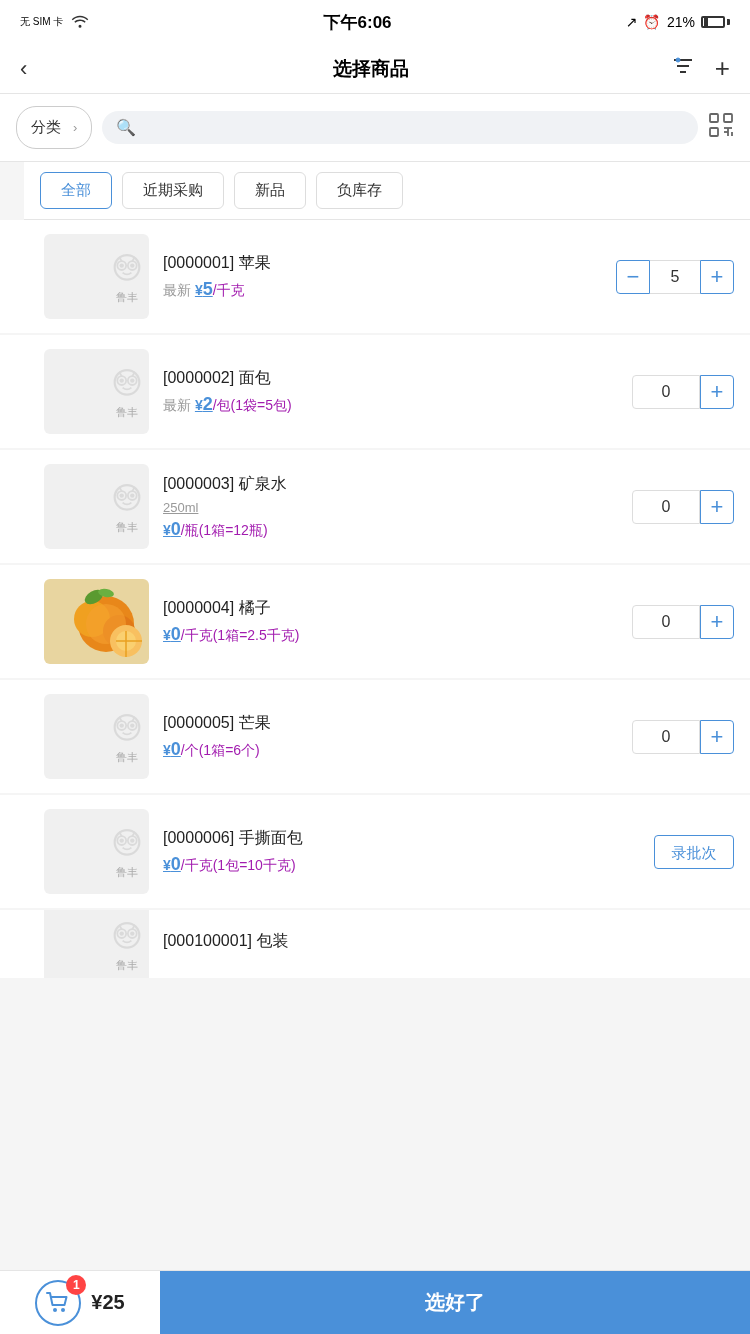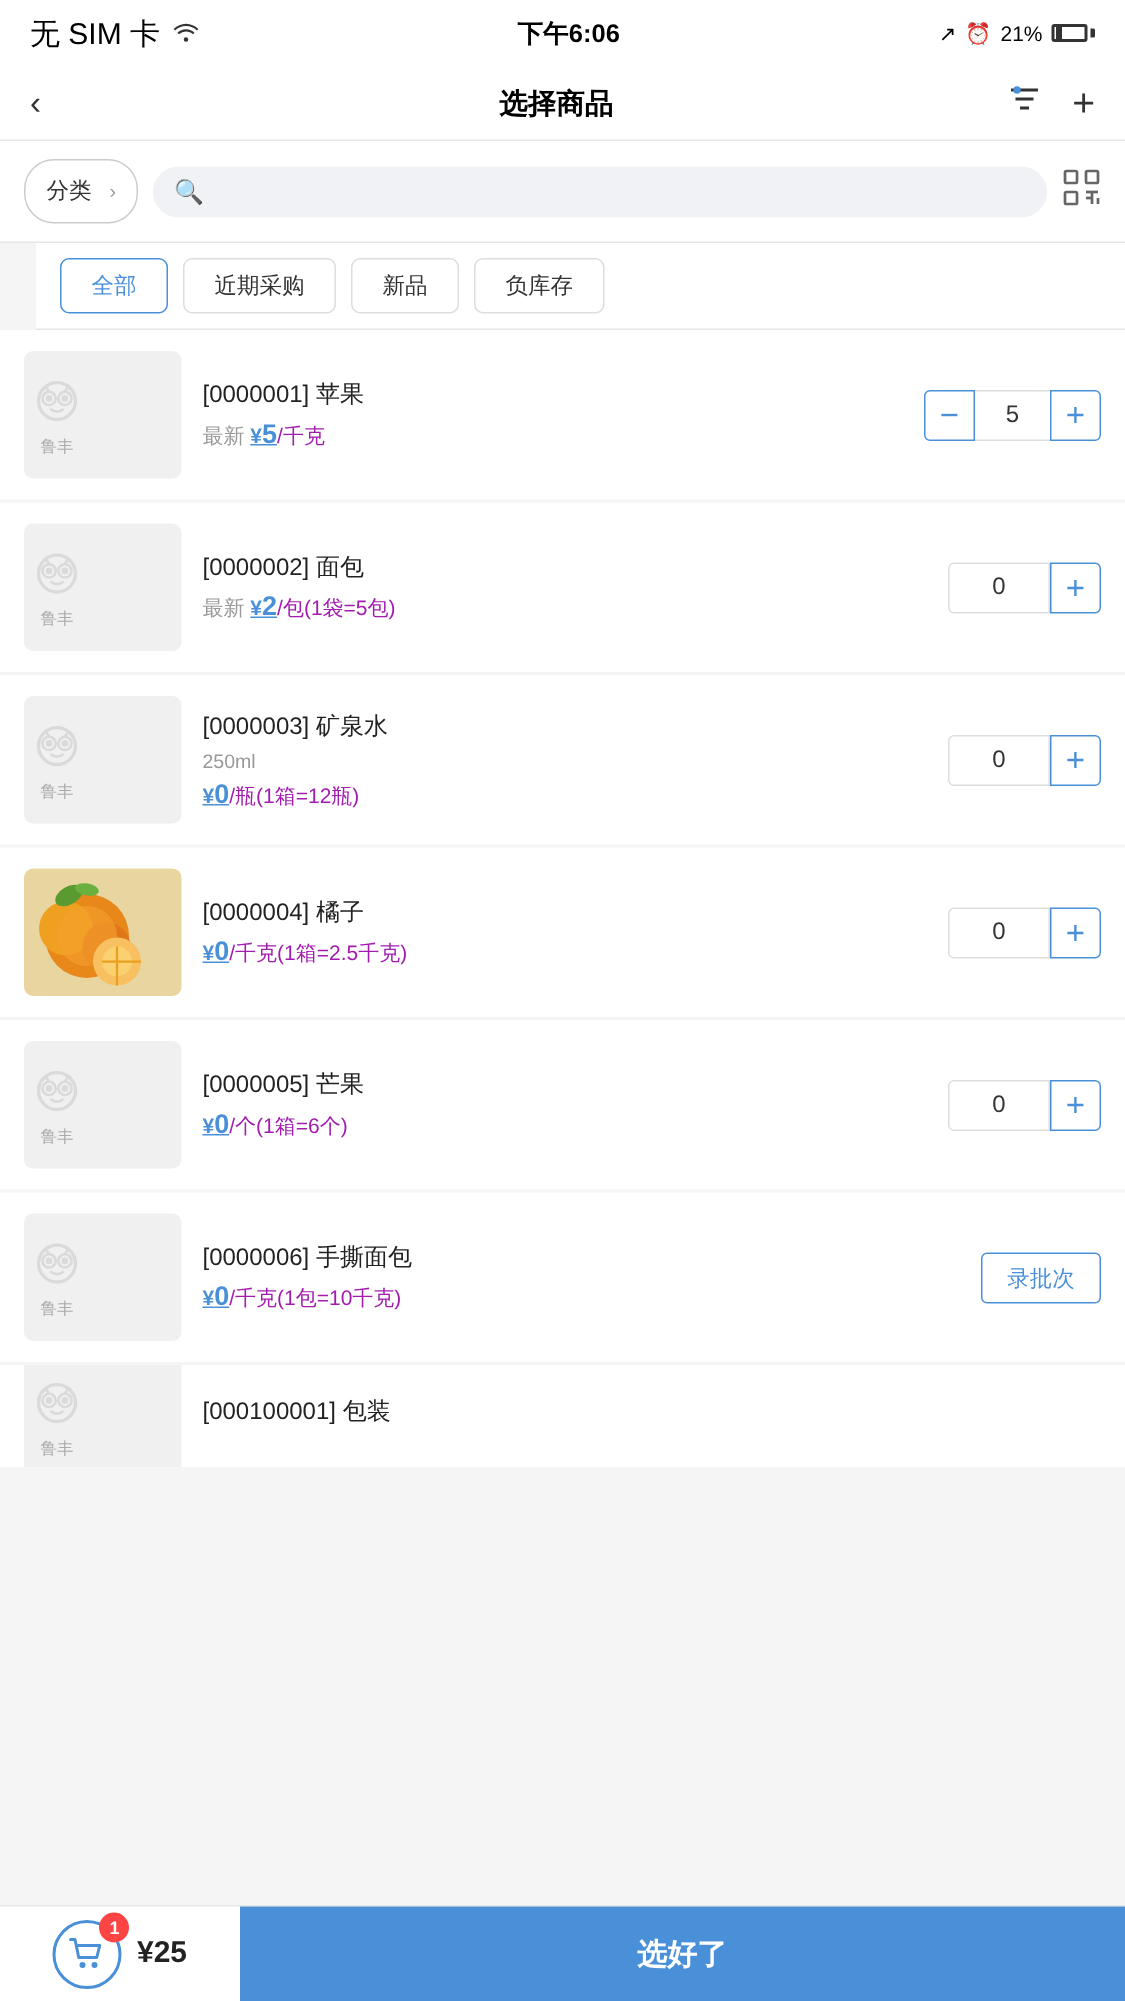--- a/index.html
+++ b/index.html
@@ -27,7 +27,7 @@
       display: flex;
       align-items: center;
       gap: 8px;
-      font-size: 20px;
+      font-size: 10px;
     }
     .status-center {
       font-size: 17px;

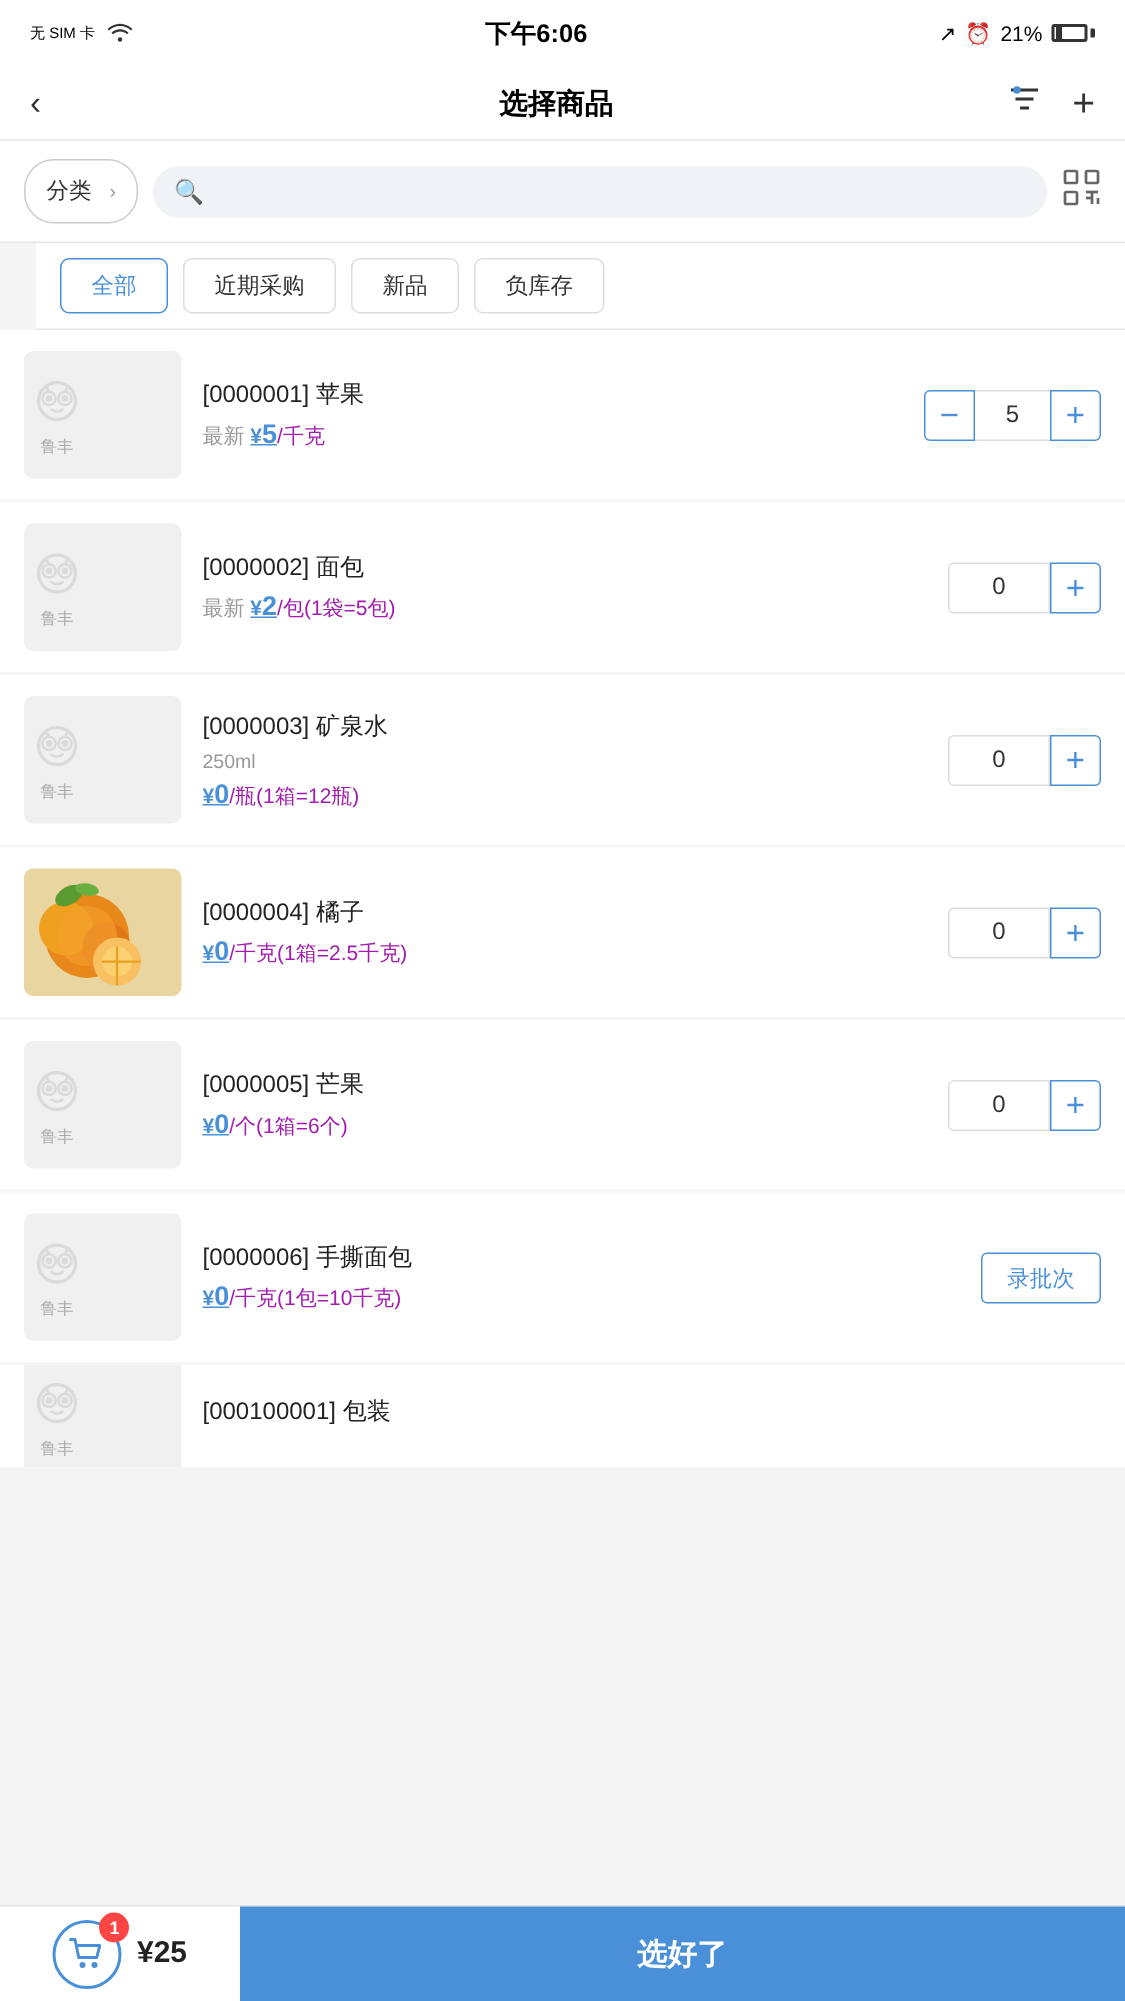--- a/index.html
+++ b/index.html
@@ -186,9 +186,10 @@
       border-radius: 6px;
       display: flex;
       align-items: center;
-      justify-content: flex-start;
+      justify-content: flex-end;
       flex-shrink: 0;
       overflow: hidden;
+      margin-left: 28px;
     }
     .owl-logo {
       display: flex;

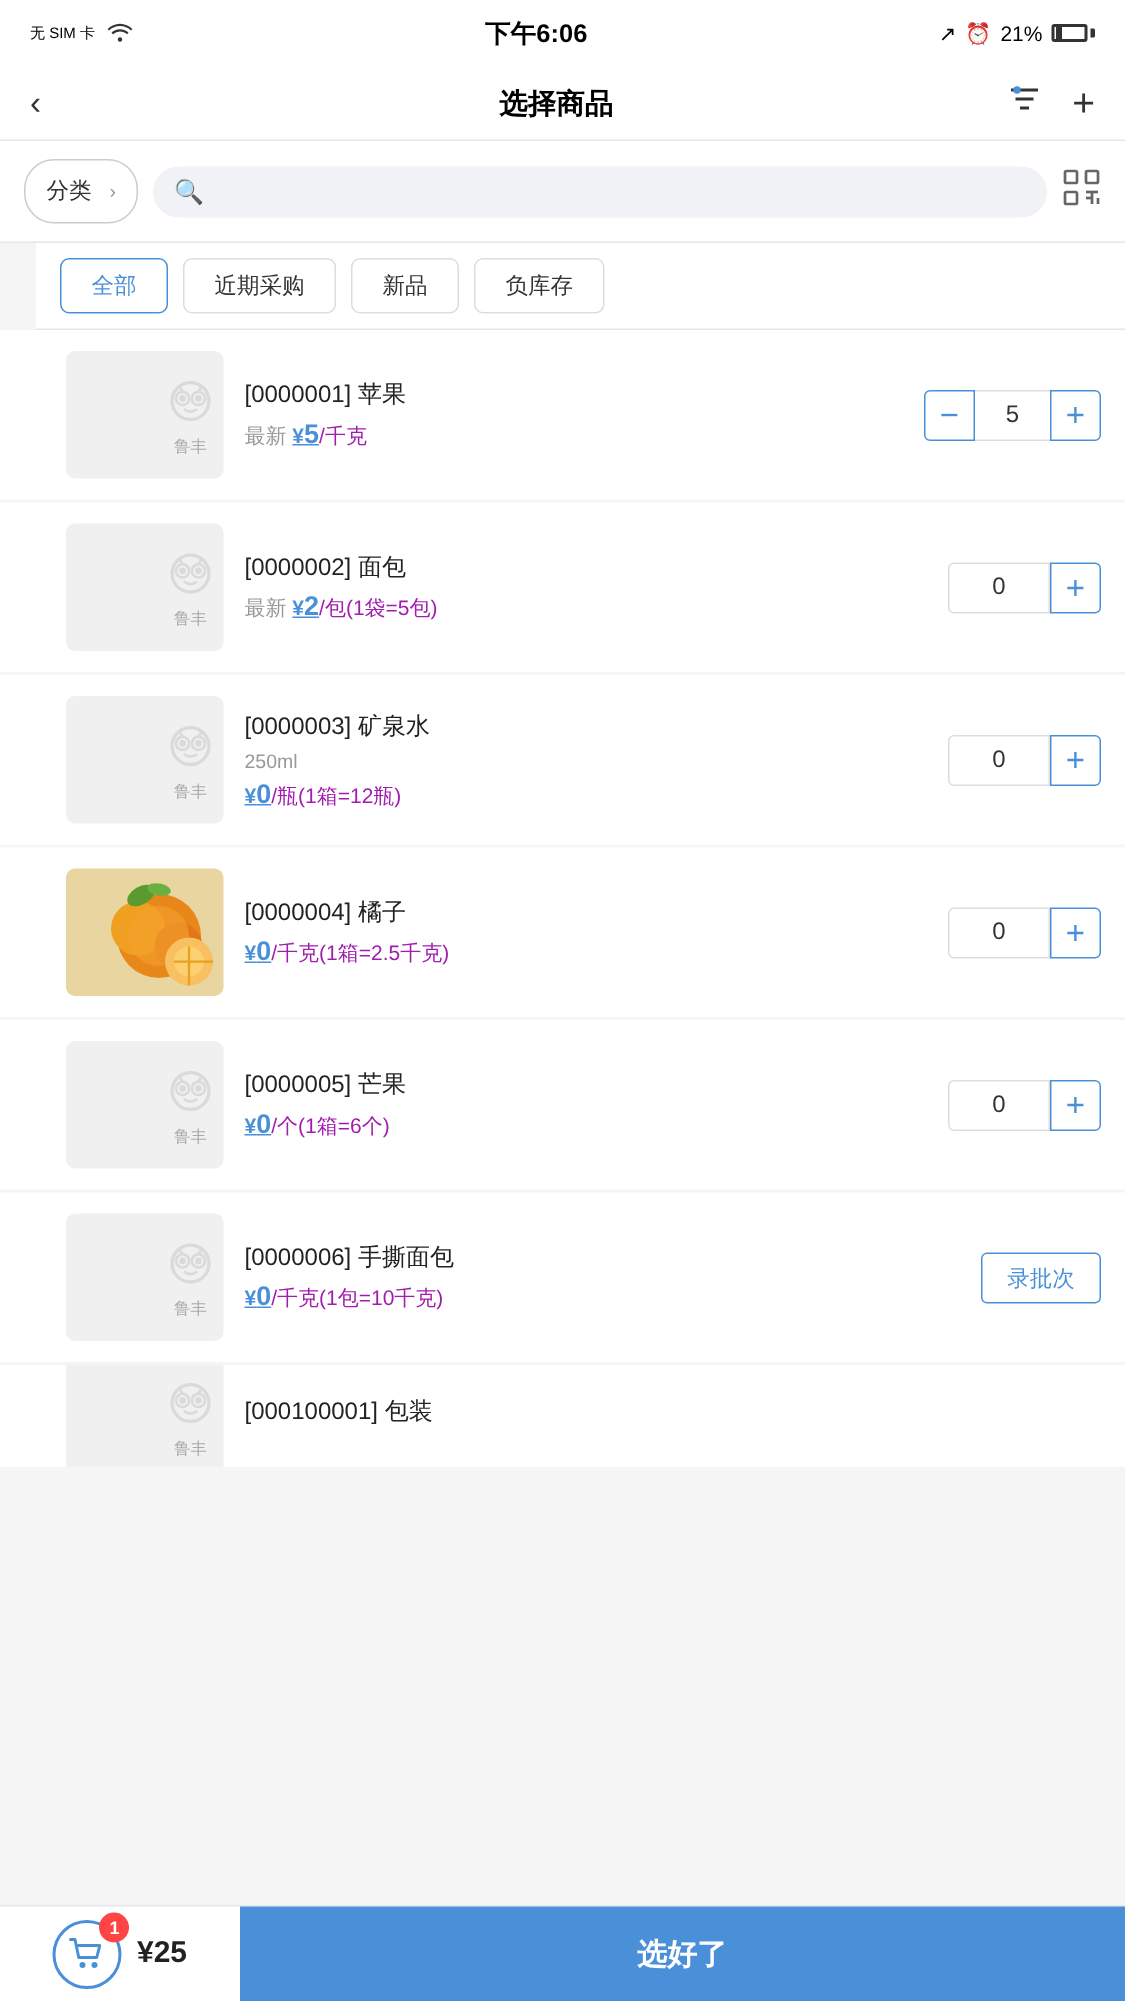--- a/index.html
+++ b/index.html
@@ -215,6 +215,7 @@
       font-size: 13px;
       color: #999;
       margin-bottom: 4px;
+      text-decoration: underline;
     }
     .product-price {
       font-size: 14px;

